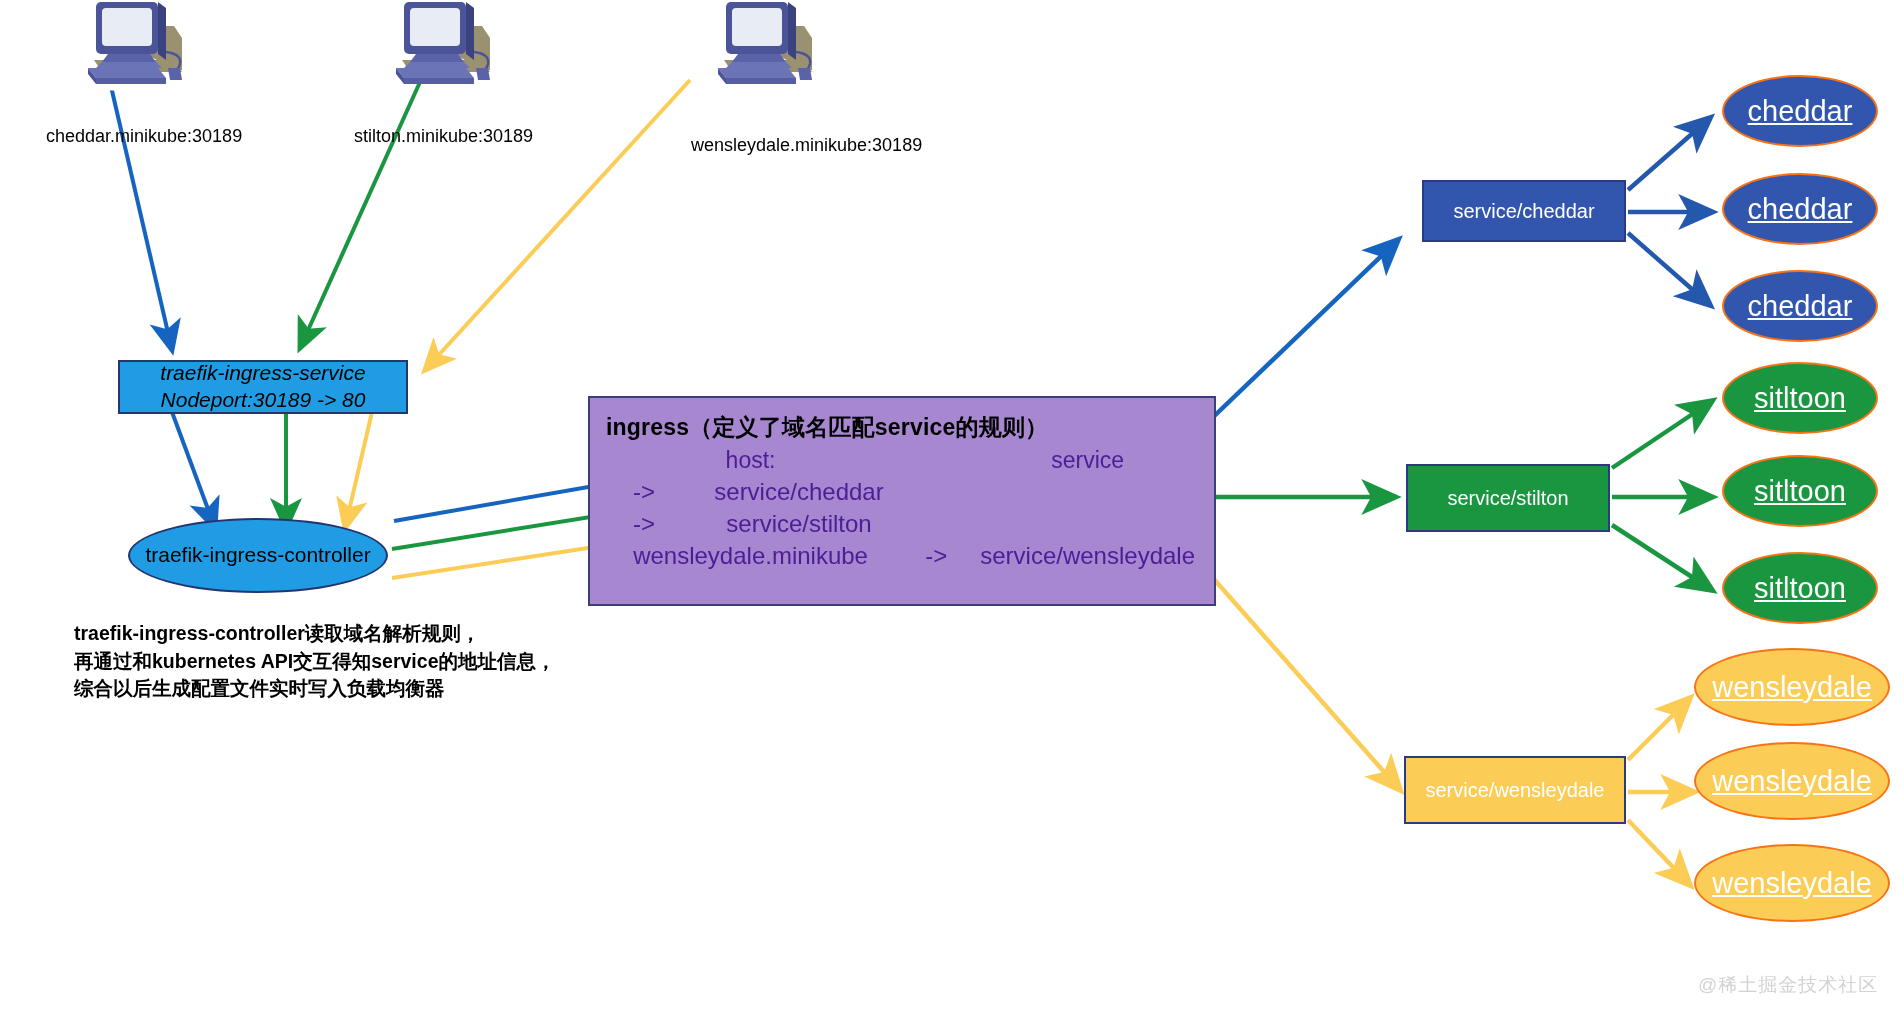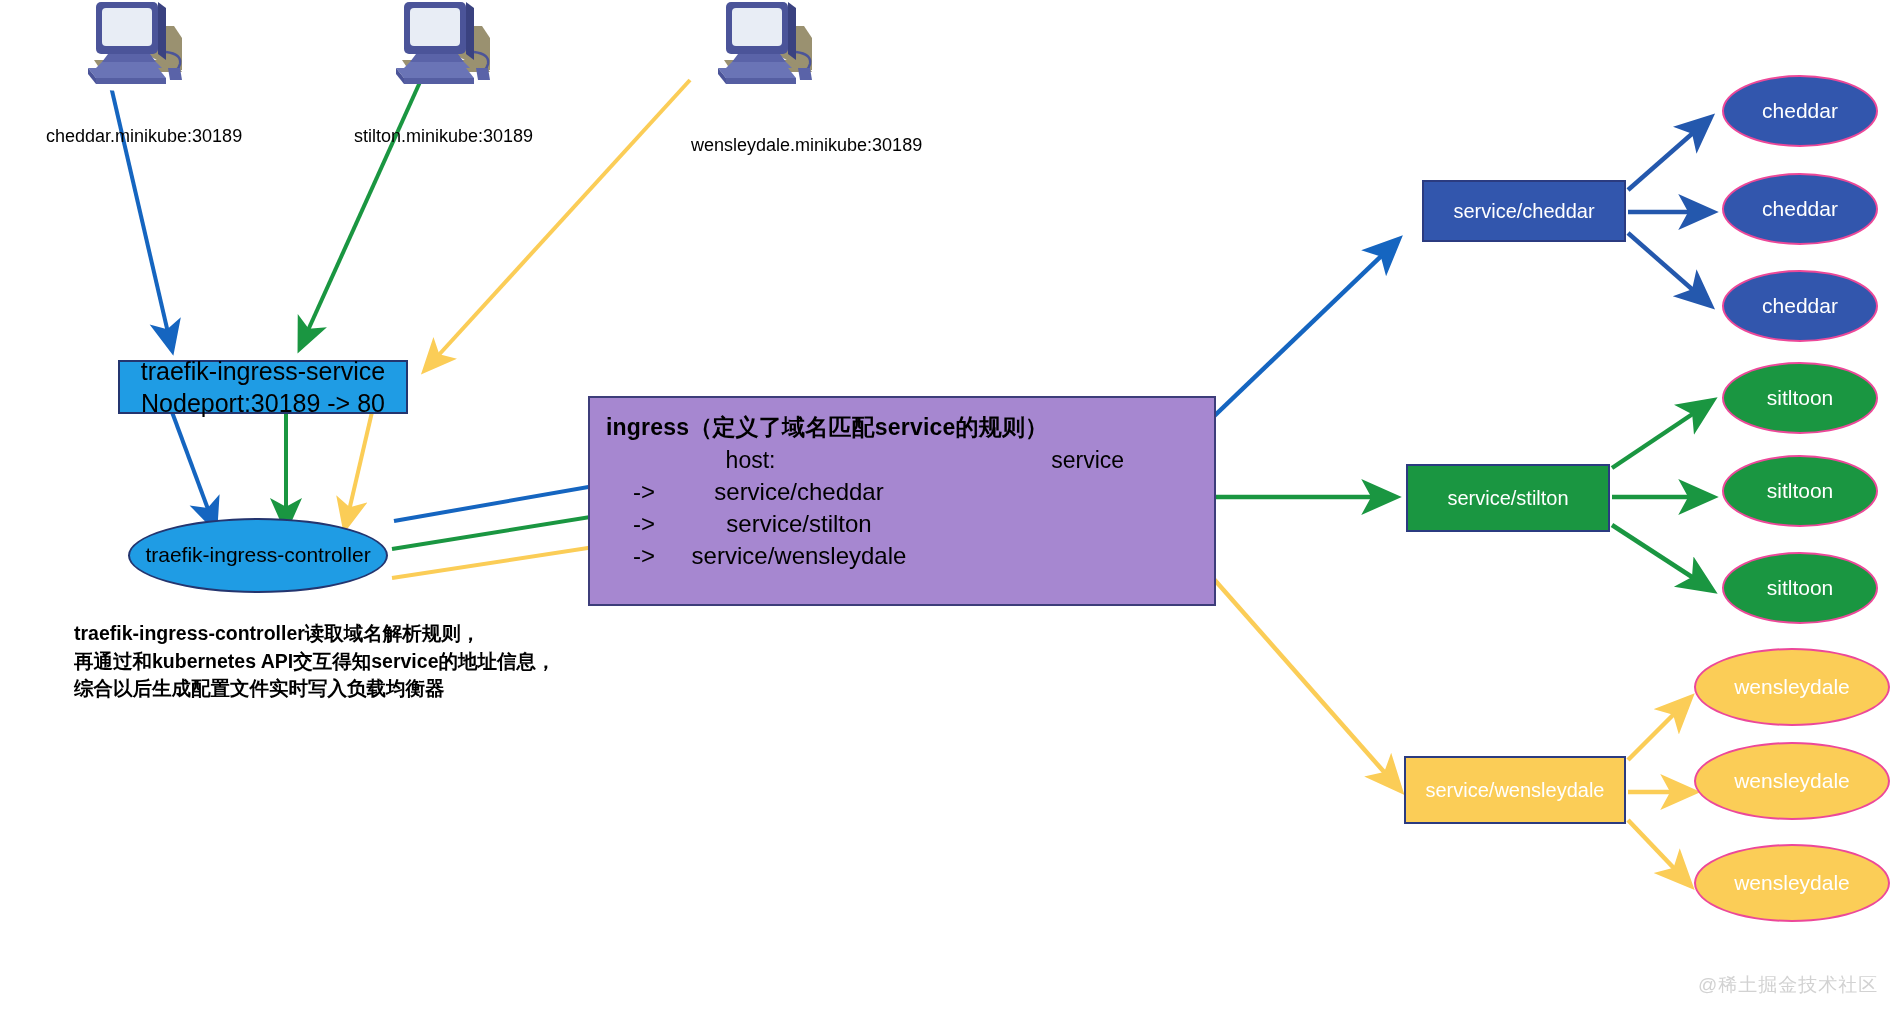--- a/index.html
+++ b/index.html
@@ -30,7 +30,7 @@
   .svc-stilton{background:#1a9641;}
   .svc-wensleydale{background:#fbcd57;}
 
-  .pod{border-radius:50%;border:2px solid #ec4899;color:#ffffff;font-size:21px;}
+  .pod{border-radius:50%;border:2px solid #f97316;color:#ffffff;font-size:29px;text-decoration:underline;}
   .pod-cheddar{background:#3256ad;}
   .pod-stilton{background:#1a9641;}
   .pod-wensleydale{background:#fbcd57;}

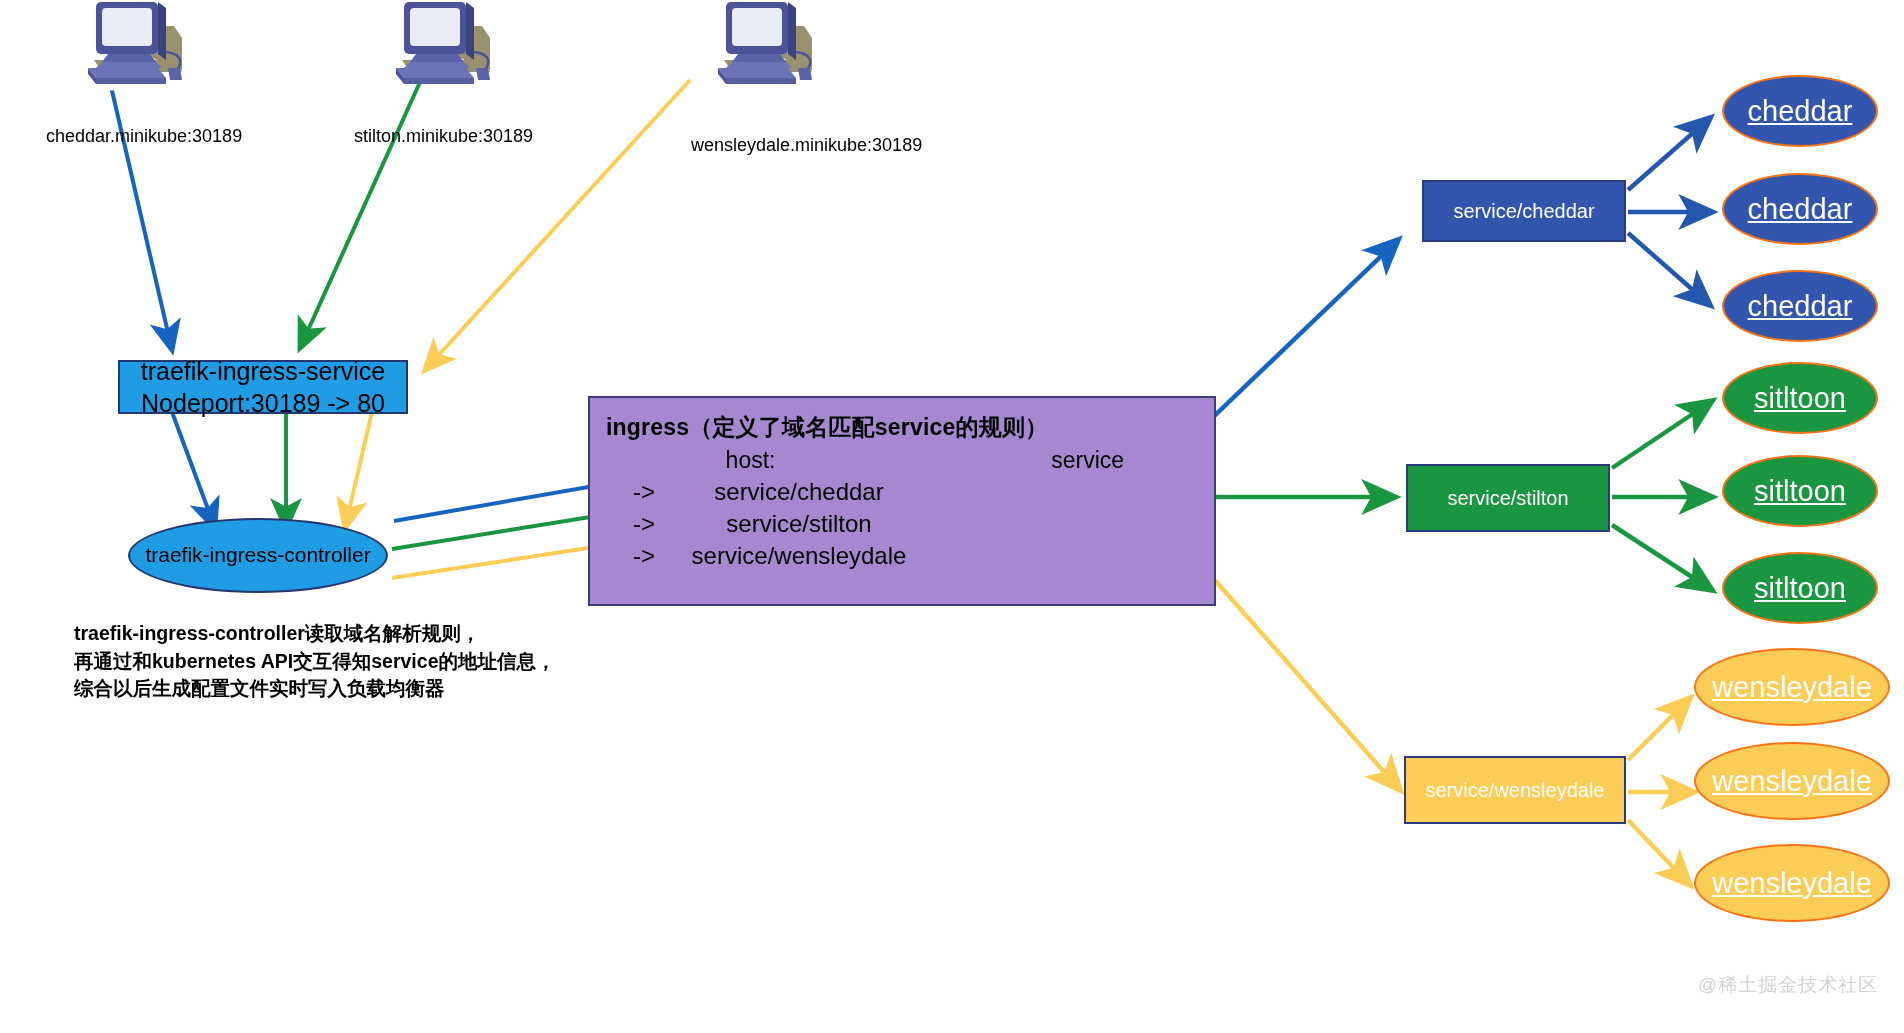--- a/index.html
+++ b/index.html
@@ -17,7 +17,7 @@
   .box{border:2px solid #2b3b80;}
   .box-traefik{
     background:#1f9ce4;border:2px solid #24356f;color:#000000;
-    font-size:25px;line-height:1.28;
+    font-size:21px;line-height:1.28;font-style:italic;
   }
   .ellipse{border-radius:50%;}
   .ellipse-traefik{

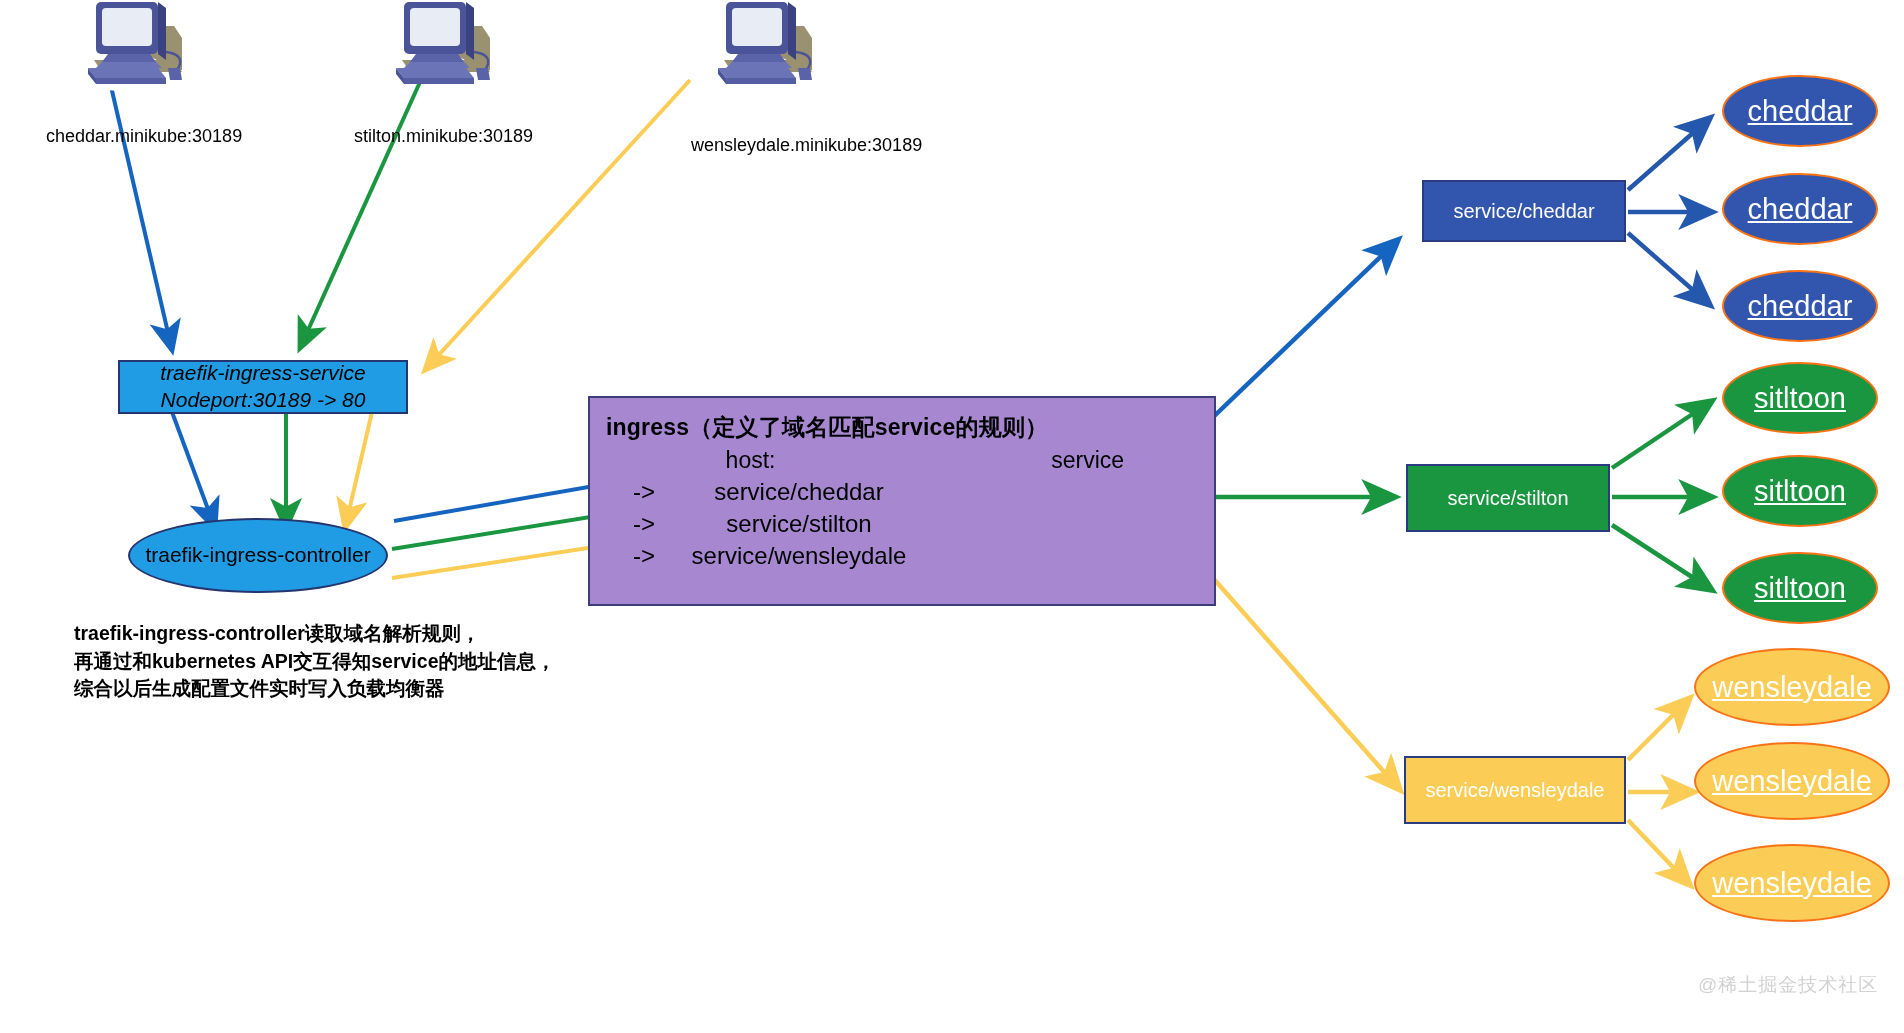--- a/index.html
+++ b/index.html
@@ -46,7 +46,7 @@
     letter-spacing:.2px;margin:2px 0 0 2px;
   }
   .ingress-row{
-    display:flex;align-items:baseline;font-size:24px;color:#000000;
+    display:flex;align-items:baseline;font-size:24px;color:#4c1d95;
     margin-top:4px;
   }
   .ingress-row .c-host{width:300px;text-align:center;}

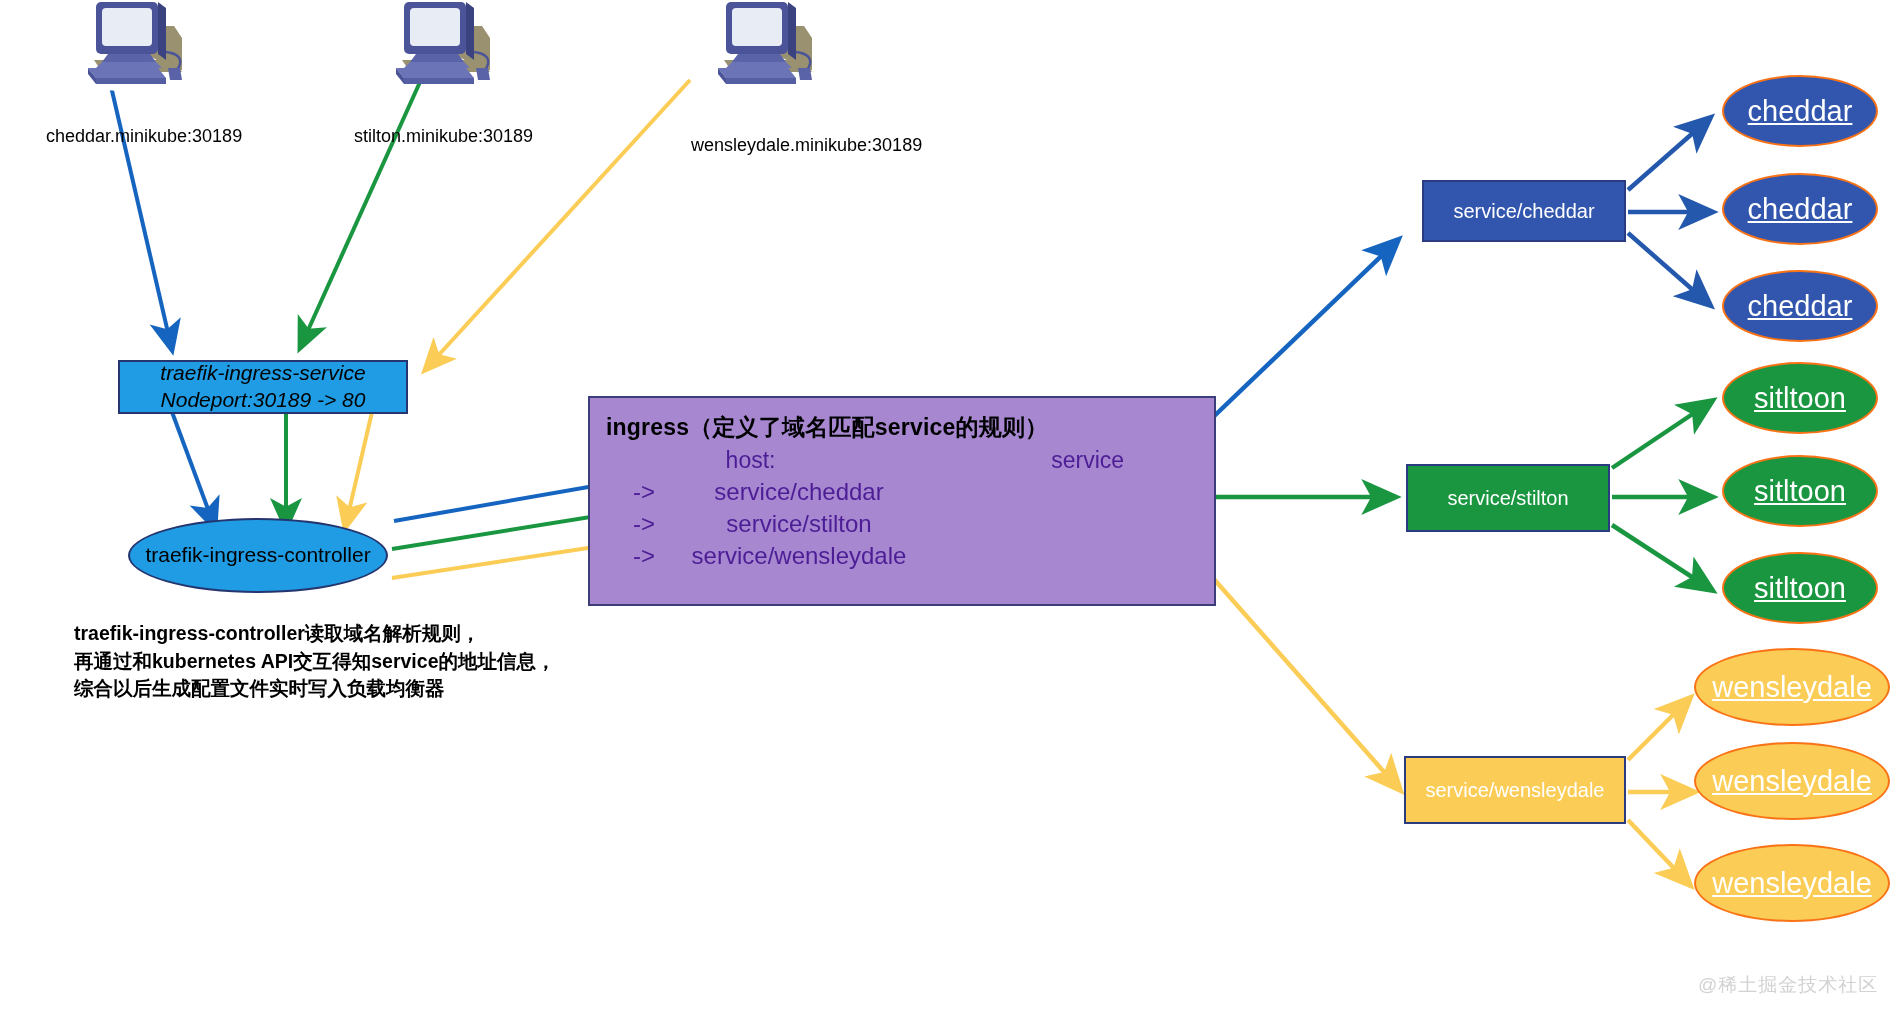--- a/index.html
+++ b/index.html
@@ -244,6 +244,7 @@
       <span class="c-svc">service/stilton</span>
     </div>
     <div class="ingress-row">
+      <span class="c-host">wensleydale.minikube</span>
       <span class="c-arrow">-&gt;</span>
       <span class="c-svc">service/wensleydale</span>
     </div>

